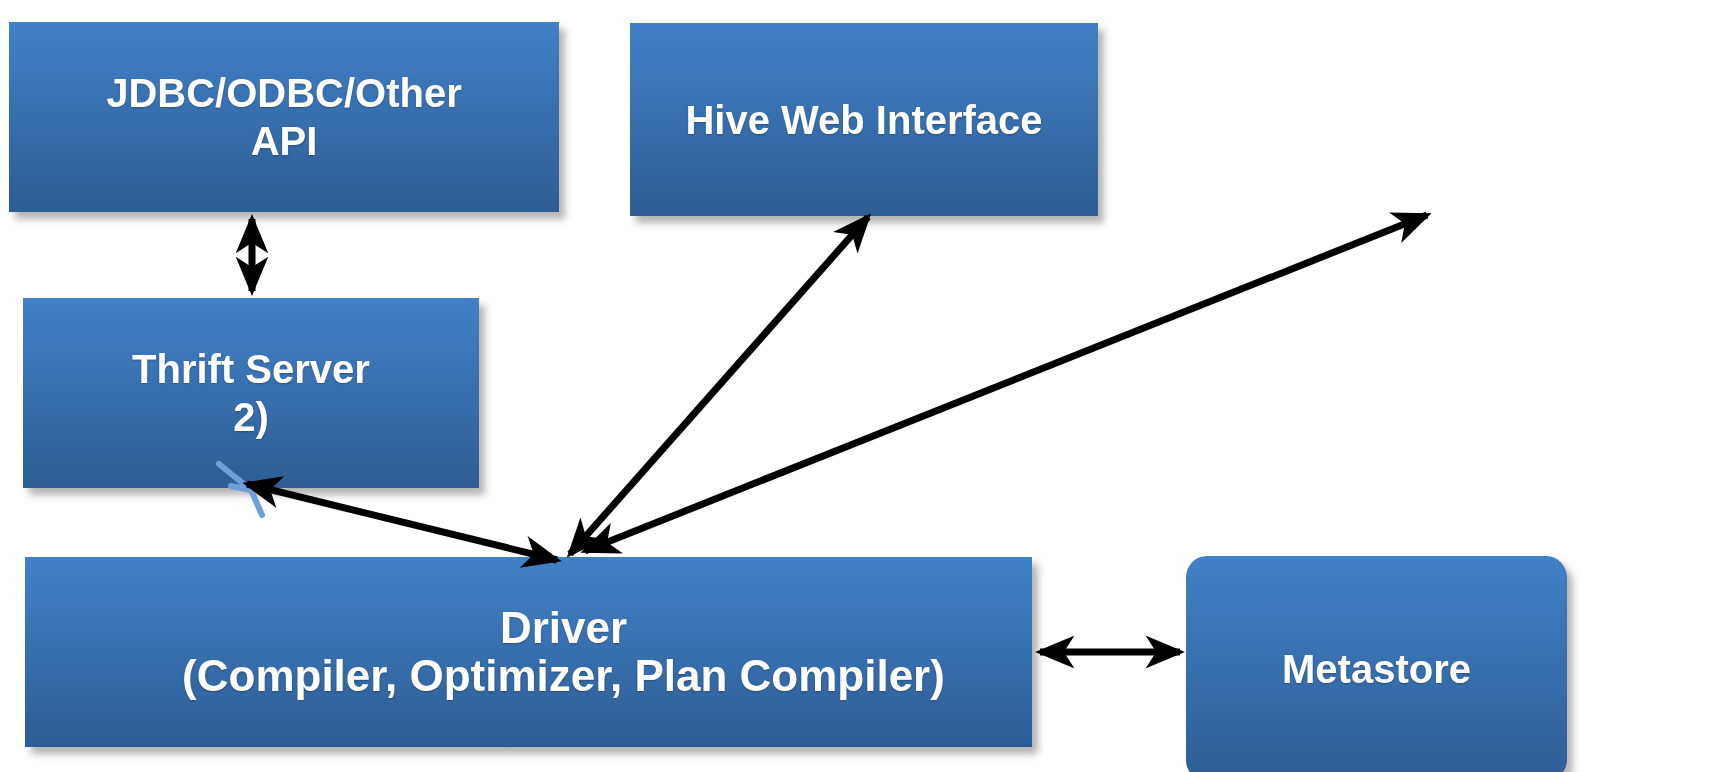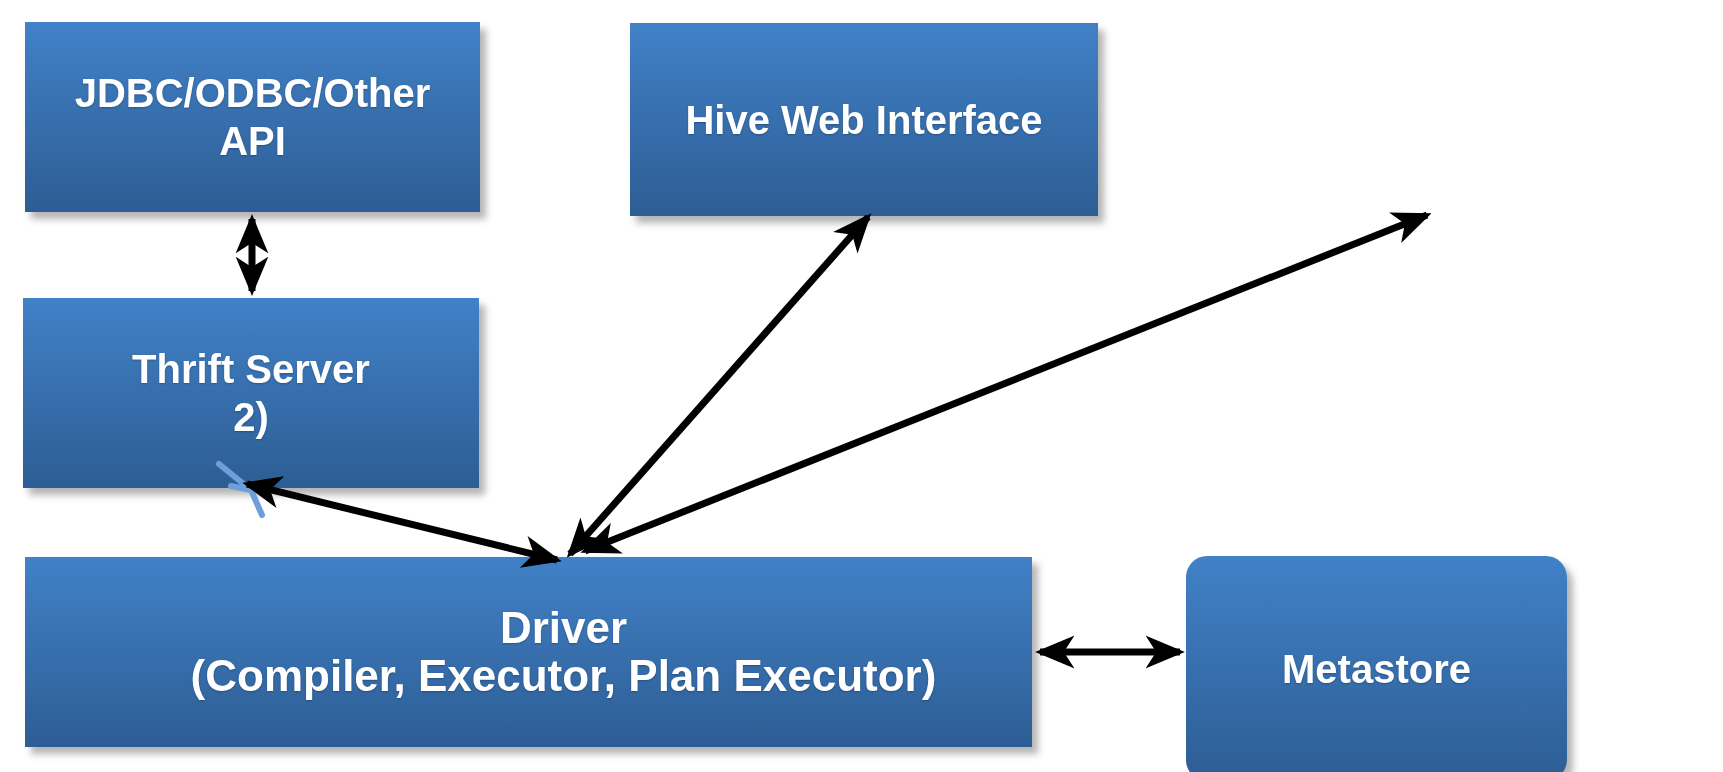--- a/index.html
+++ b/index.html
@@ -41,7 +41,7 @@
     z-index: 1;
   }
   .box .line { white-space: nowrap; }
-  .box-jdbc      { left: 25px;   top: 22px;  width: 455px;  height: 190px; }
+  .box-jdbc      { left: 9px;   top: 22px;  width: 550px;  height: 190px; }
   .box-web       { left: 630px;  top: 23px;  width: 468px;  height: 193px; }
   .box-cmd       { left: 1198px; top: 23px;  width: 414px;  height: 193px; }
   .box-thrift    { left: 23px;   top: 298px; width: 456px;  height: 190px; }

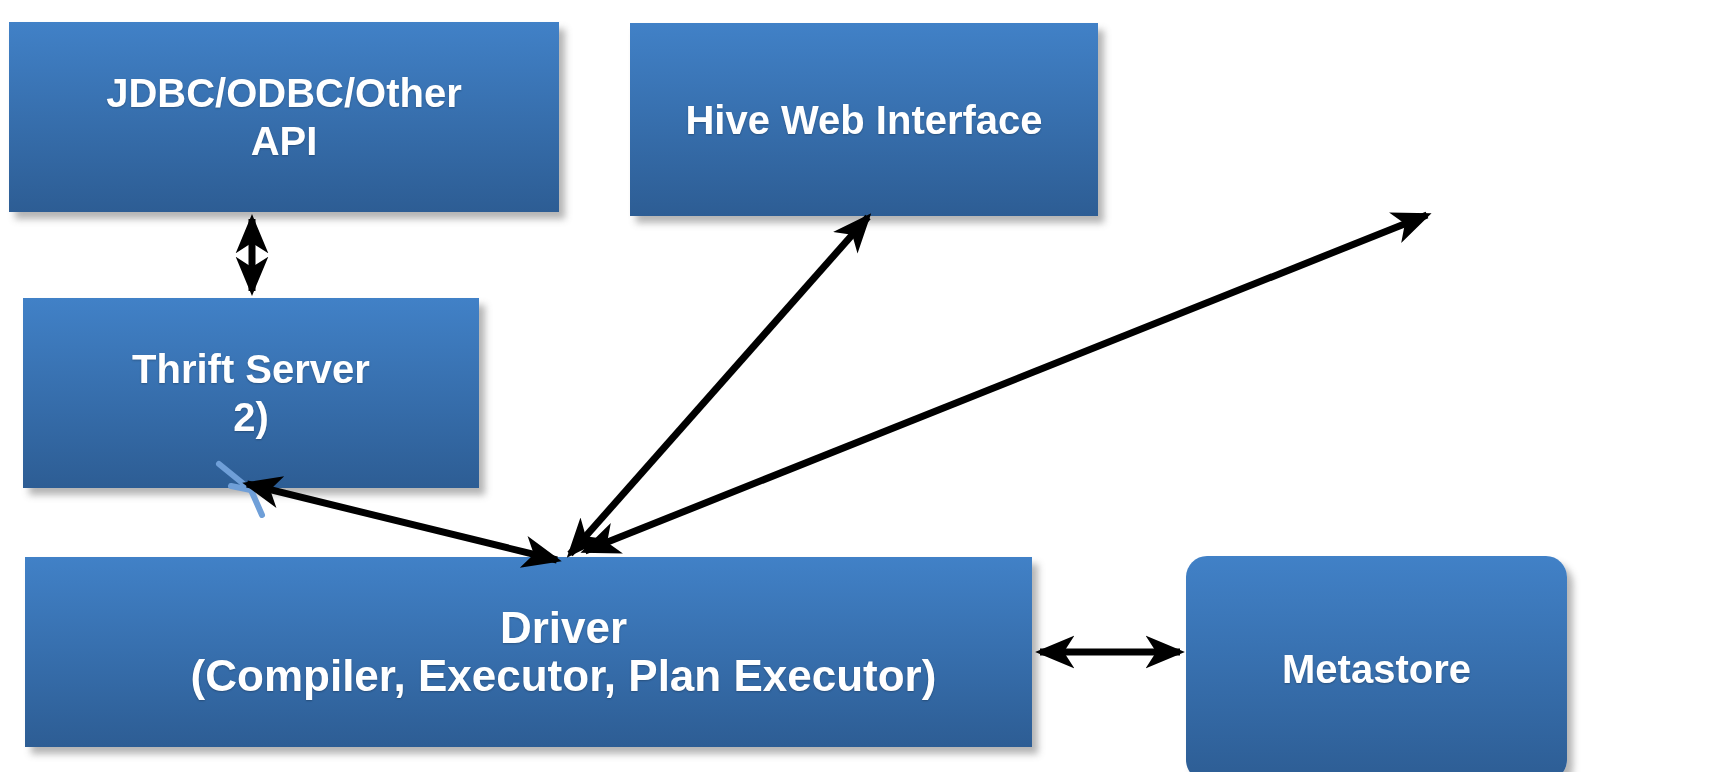--- a/index.html
+++ b/index.html
@@ -104,7 +104,7 @@
   <div class="box box-driver">
     <div class="label-block">
       <div class="line">Driver</div>
-      <div class="line">(Compiler, Executor, Plan Executor)</div>
+      <div class="line">(Compiler, Optimizer, Plan Compiler)</div>
     </div>
   </div>
 

